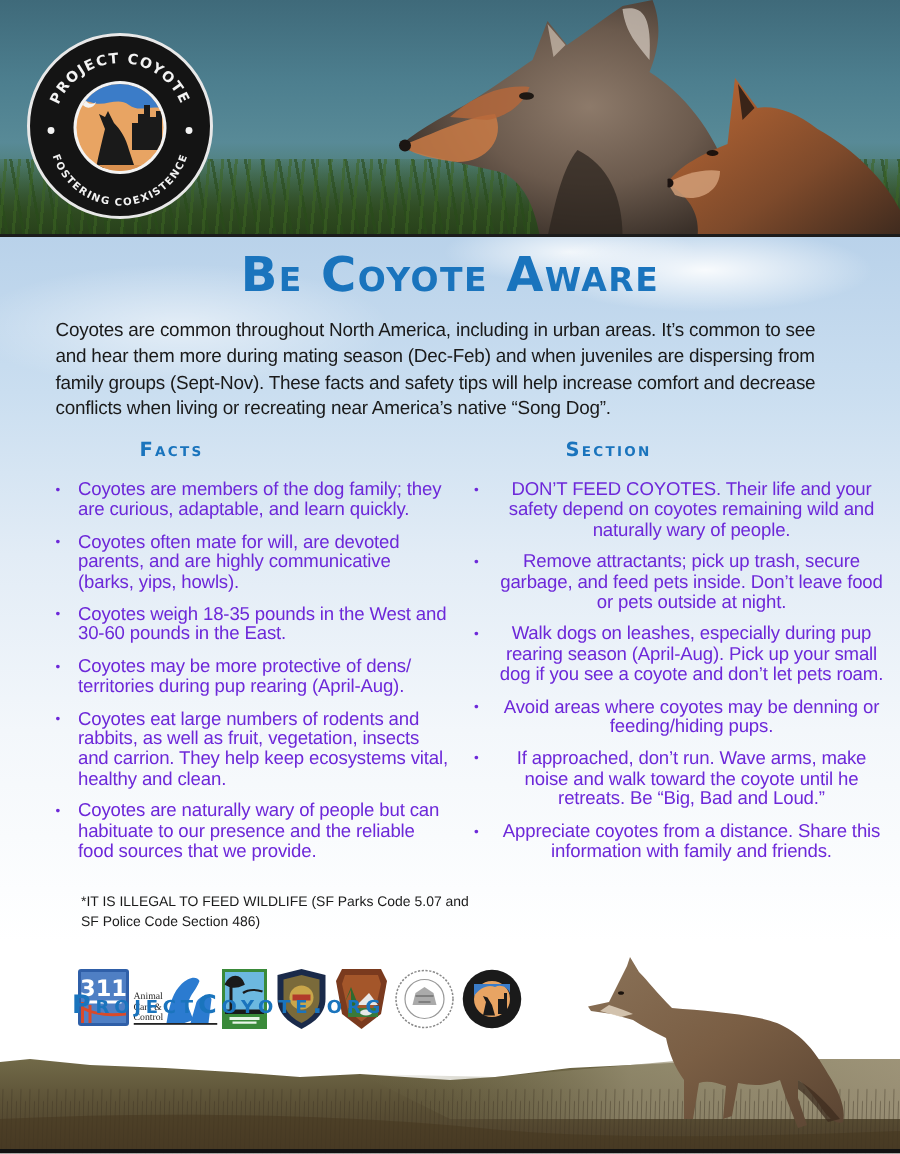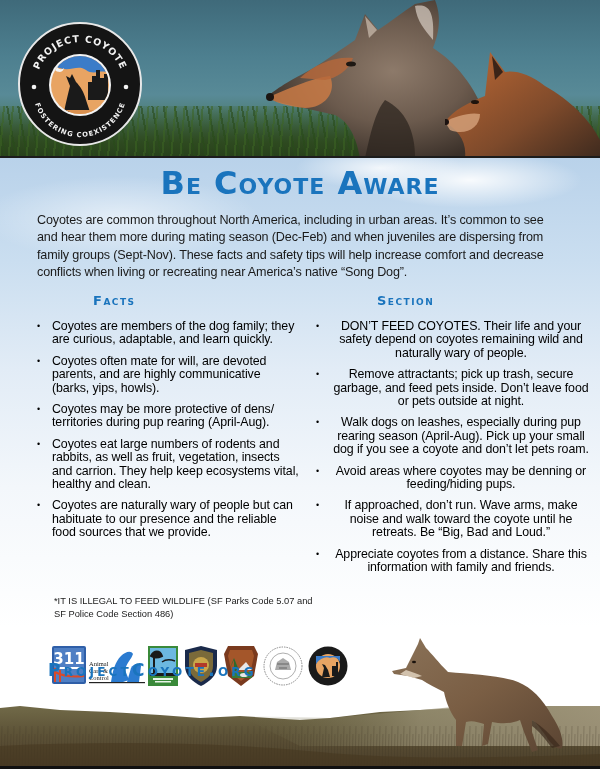--- a/index.html
+++ b/index.html
@@ -60,7 +60,7 @@
   .col-head.facts { left: 93px; }
   .col-head.safety { left: 377px; }
 
-  ul.bullets { position: absolute; list-style: none; font-size: 12.4px; line-height: 13.4px; color: #000000; letter-spacing: -0.1px; }
+  ul.bullets { position: absolute; list-style: none; font-size: 12.4px; line-height: 13.4px; color: #6d28d9; letter-spacing: -0.1px; }
   ul.bullets li { position: relative; padding-left: 31px; margin-bottom: 8px; }
   ul.bullets li::before { content: "\2022"; position: absolute; left: 16px; top: 0; font-size: 9px; }
   ul.facts-list { left: 21px; top: 320px; width: 278px; }

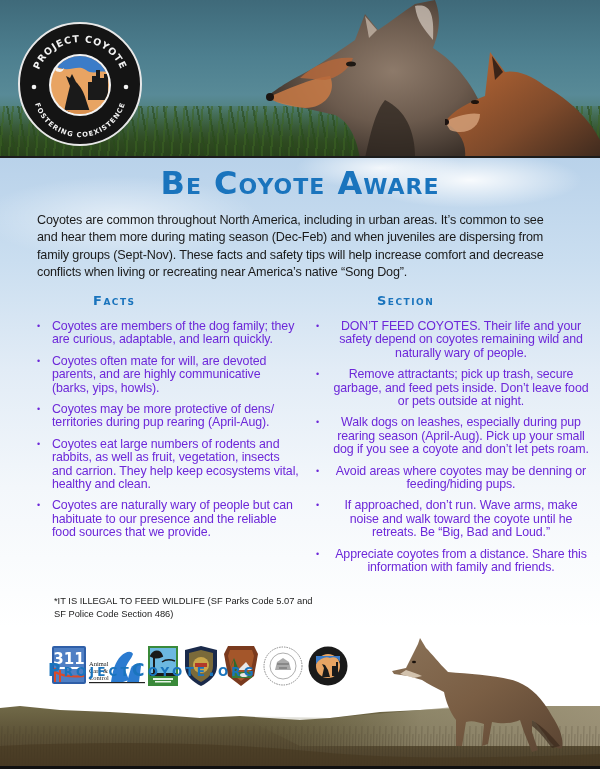--- a/index.html
+++ b/index.html
@@ -170,6 +170,7 @@
 <ul class="bullets facts-list">
   <li>Coyotes are members of the dog family; they are curious, adaptable, and learn quickly.</li>
   <li>Coyotes often mate for will, are devoted parents, and are highly communicative (barks, yips, howls).</li>
+  <li>Coyotes weigh 18-35 pounds in the West and 30-60 pounds in the East.</li>
   <li>Coyotes may be more protective of dens/ territories during pup rearing (April-Aug).</li>
   <li>Coyotes eat large numbers of rodents and rabbits, as well as fruit, vegetation, insects and carrion. They help keep ecosystems vital, healthy and clean.</li>
   <li>Coyotes are naturally wary of people but can habituate to our presence and the reliable food sources that we provide.</li>

